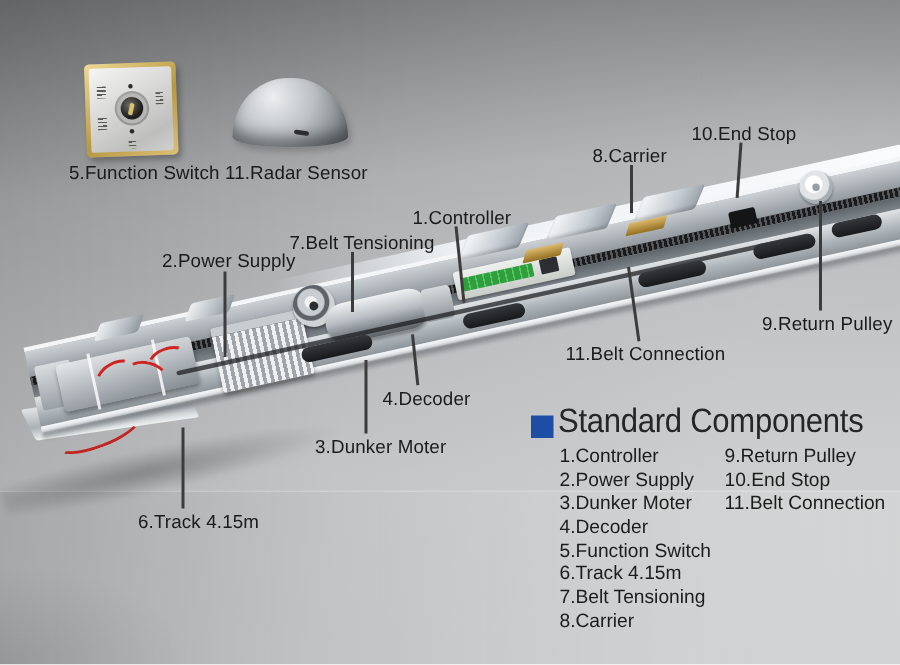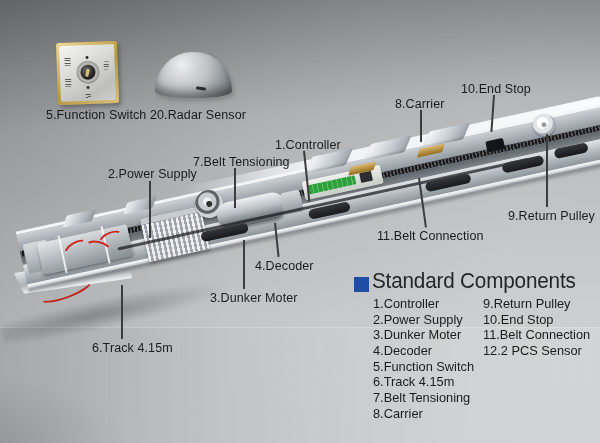--- a/index.html
+++ b/index.html
@@ -200,7 +200,7 @@
   <div class="leader" style="left:121px;top:285px;height:54px;"></div>
 
   <div class="callout" style="left:46px;top:108px;">5.Function Switch</div>
-  <div class="callout" style="left:150px;top:108px;">20.Radar Sensor</div>
+  <div class="callout" style="left:150px;top:108px;">11.Radar Sensor</div>
   <div class="callout" style="left:461px;top:82px;">10.End Stop</div>
   <div class="callout" style="left:395px;top:97px;">8.Carrier</div>
   <div class="callout" style="left:275px;top:138px;">1.Controller</div>

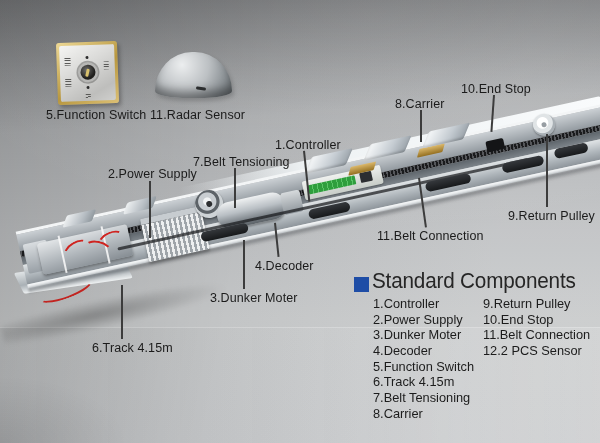--- a/index.html
+++ b/index.html
@@ -228,7 +228,6 @@
     <div class="item">9.Return Pulley</div>
     <div class="item">10.End Stop</div>
     <div class="item">11.Belt Connection</div>
-    <div class="item">12.2 PCS Sensor</div>
   </div>
 </div>
 

